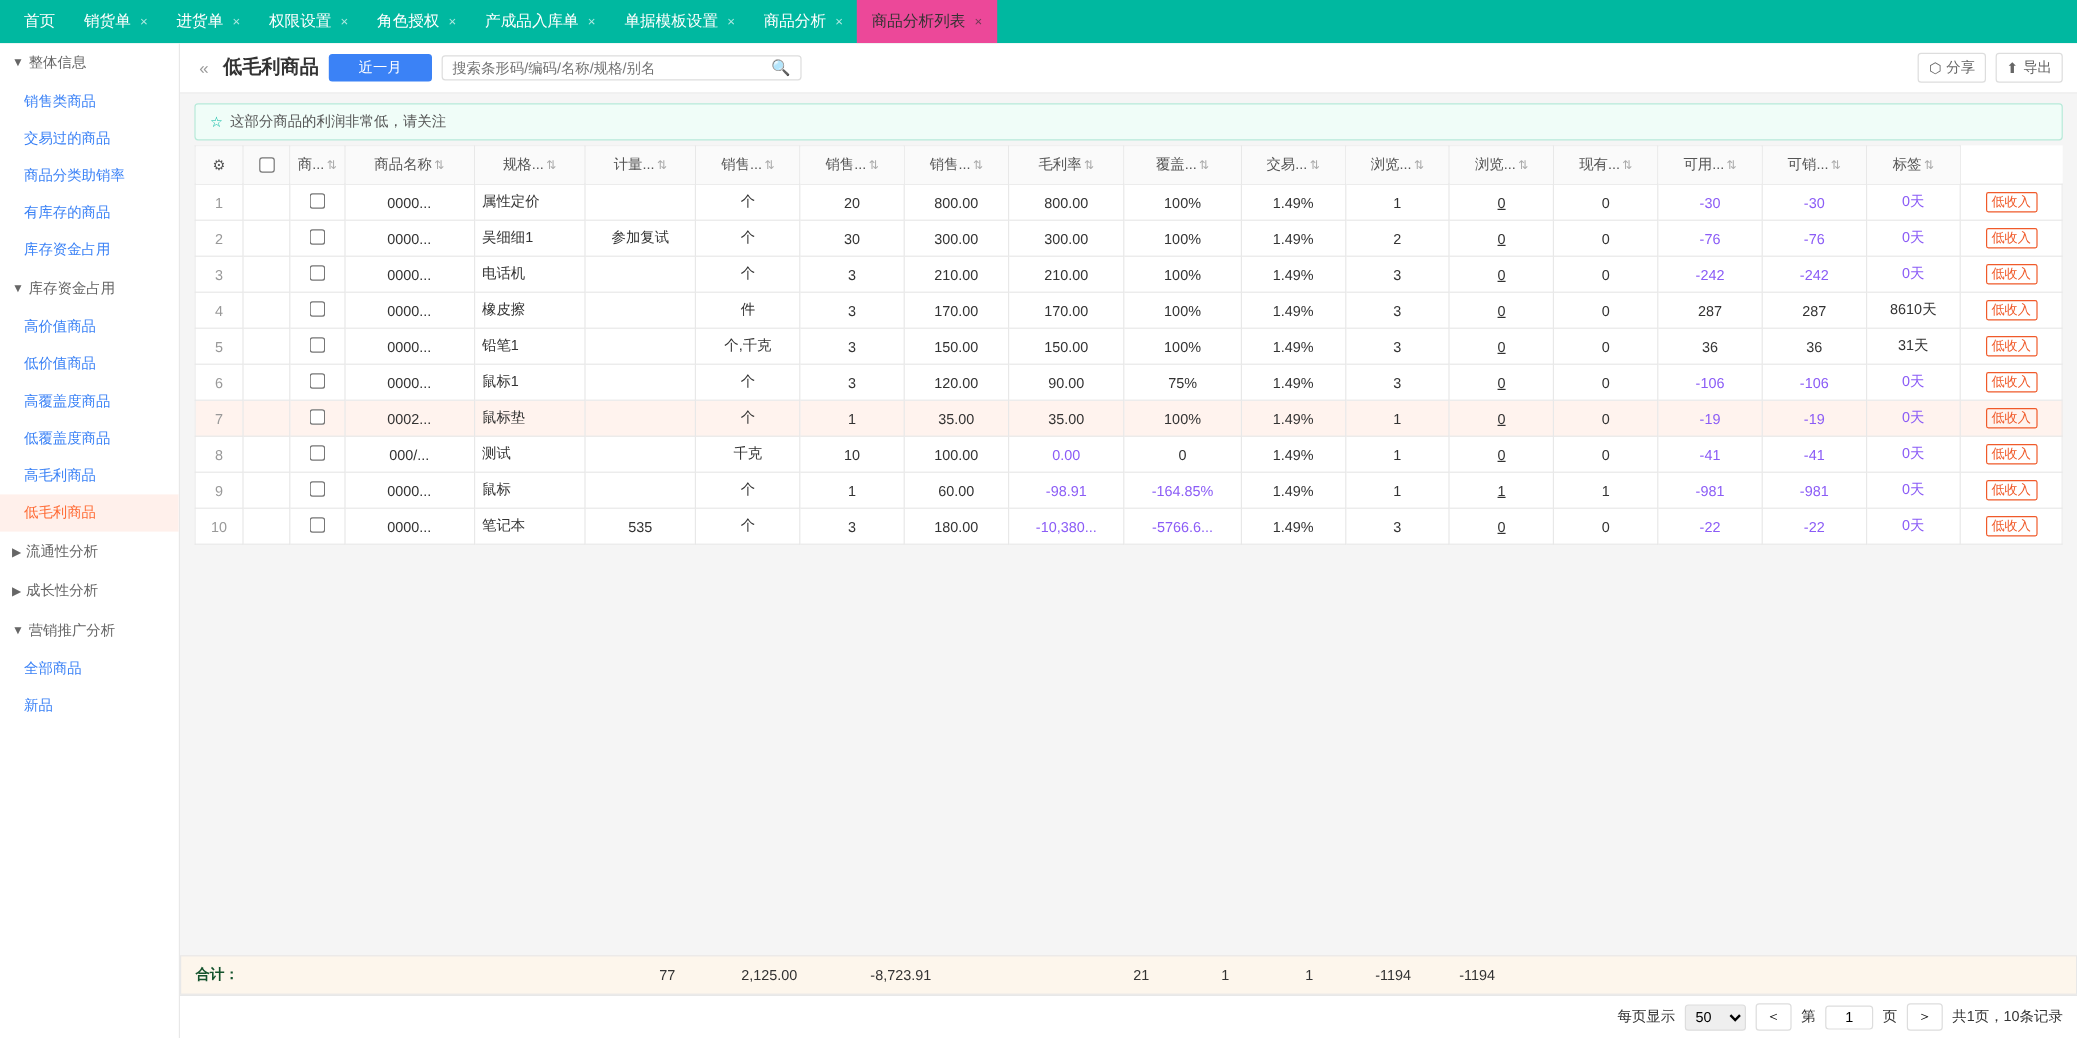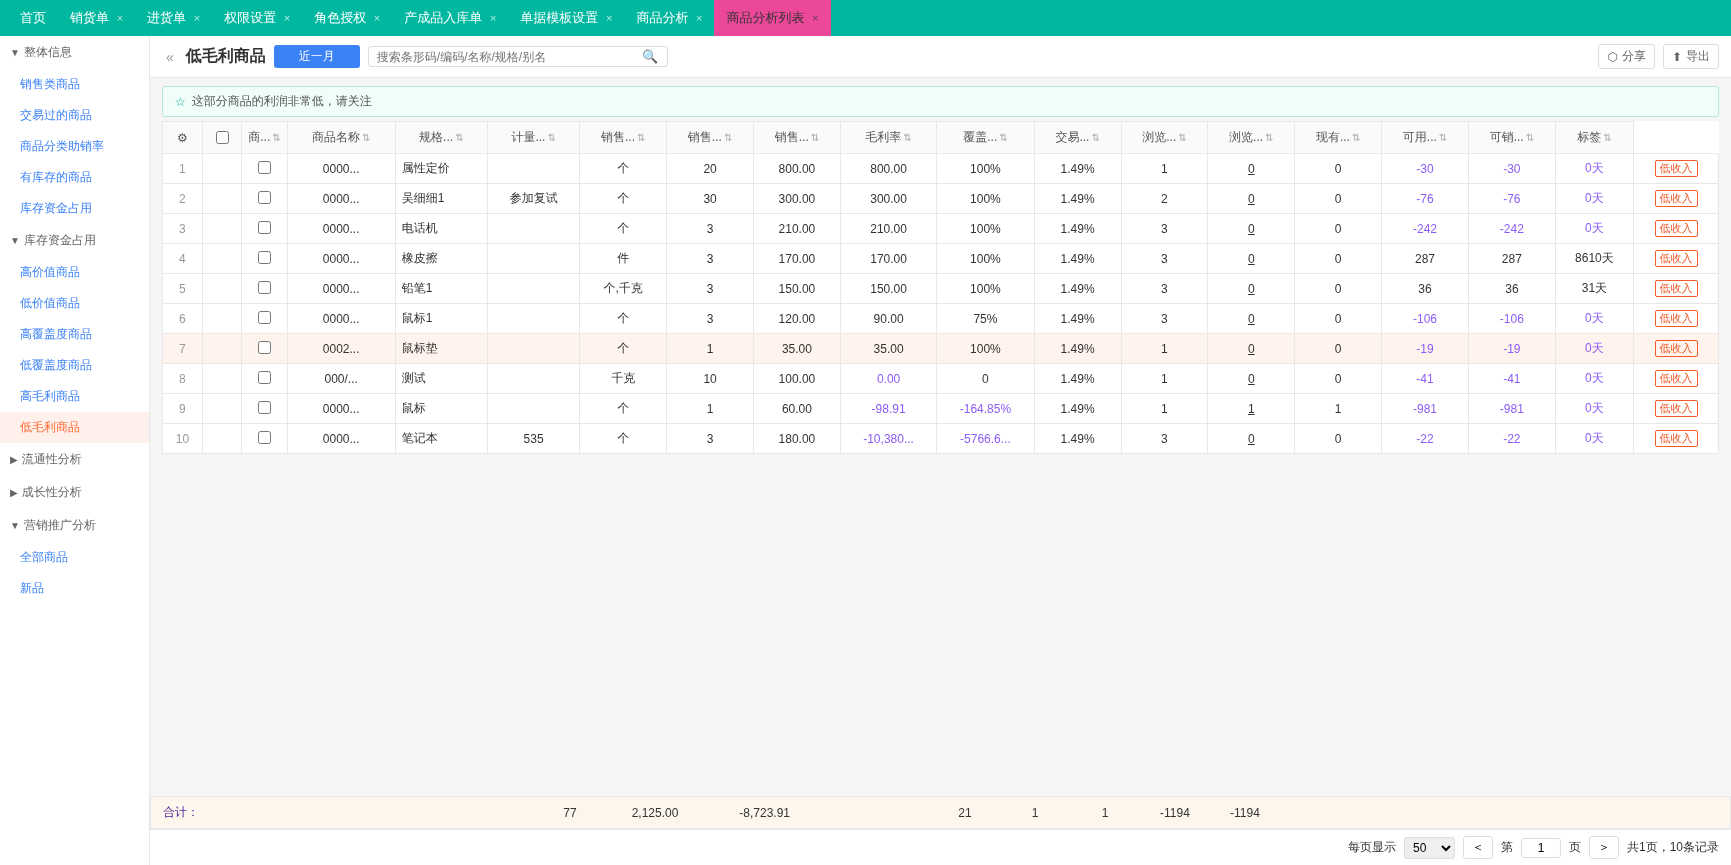--- a/index.html
+++ b/index.html
@@ -210,7 +210,7 @@
       gap: 0;
       position: relative;
     }
-    .footer-label { font-weight: normal; color: #4c1d95; margin-right: 15px; }
+    .footer-label { font-weight: bold; color: #14532d; margin-right: 1px; }
 
     
     .pagination-bar {

